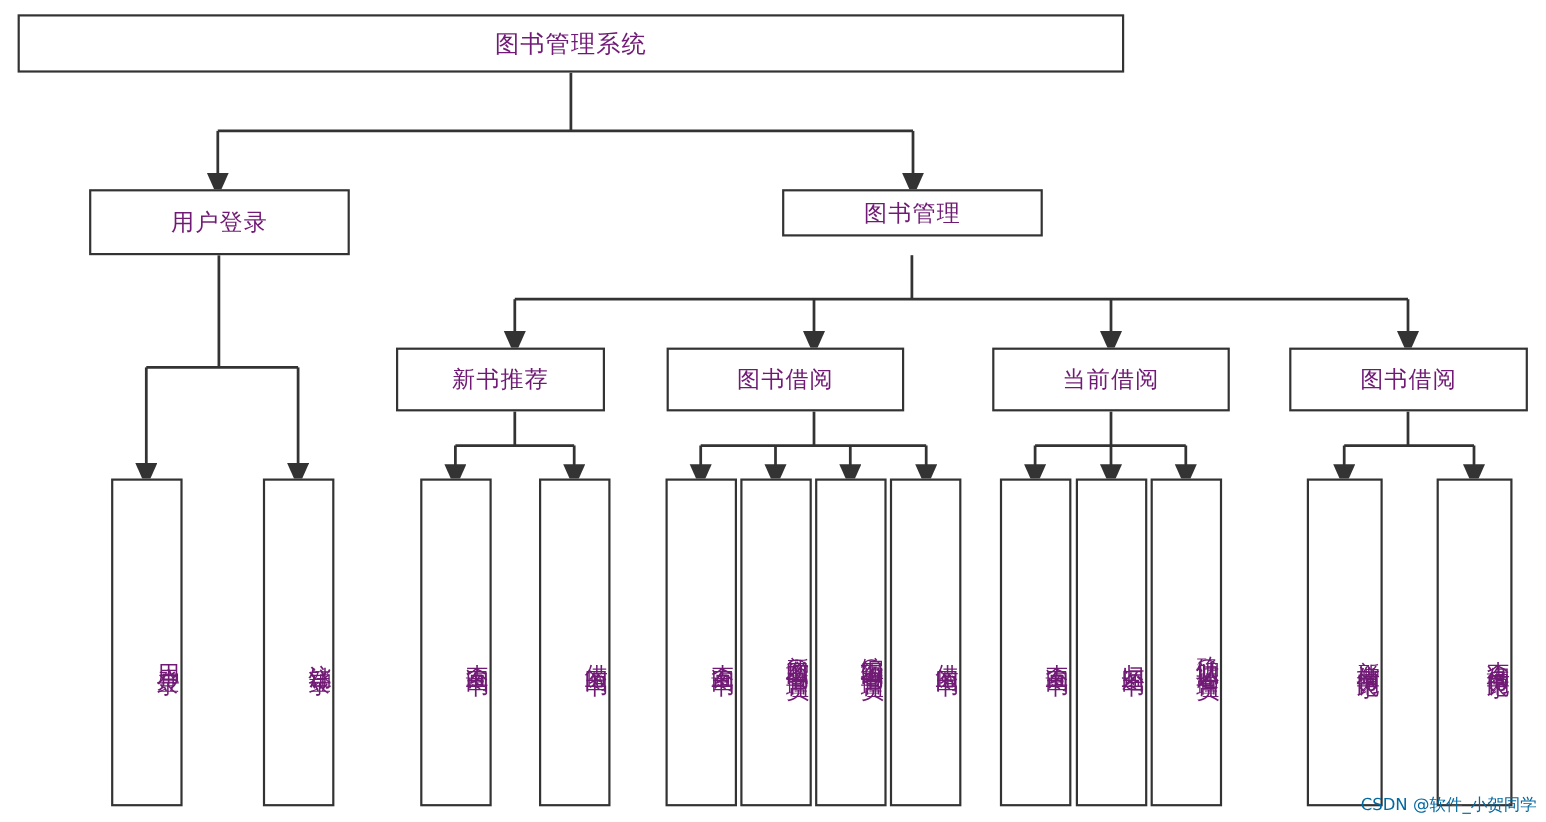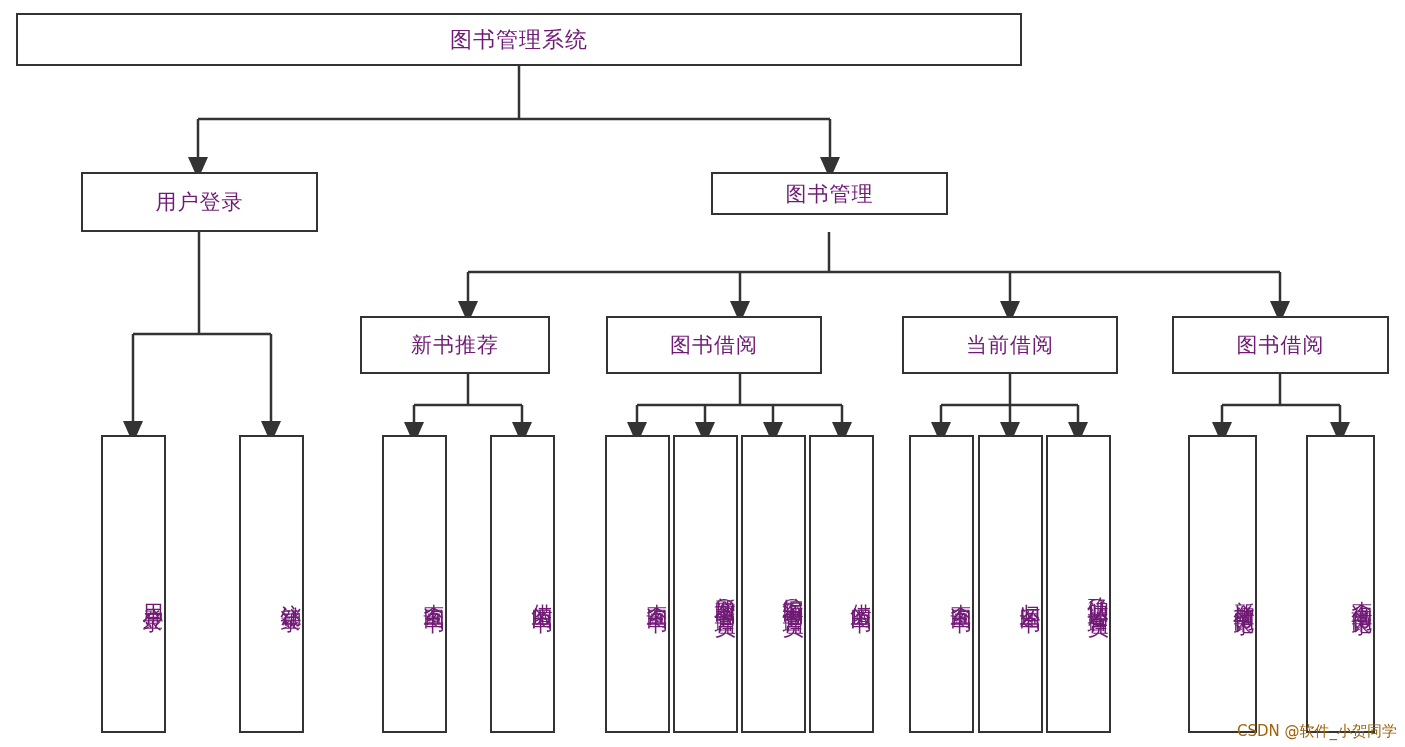--- a/index.html
+++ b/index.html
@@ -18,7 +18,7 @@
   .node.root{font-size:22px;}
 
   #watermark{position:absolute;right:8px;bottom:6px;font-size:15px;
-             color:#a16207;z-index:5;white-space:nowrap;
+             color:#0369a1;z-index:5;white-space:nowrap;
              font-family:"DejaVu Sans","Liberation Sans",sans-serif;}
 </style>
 </head>

